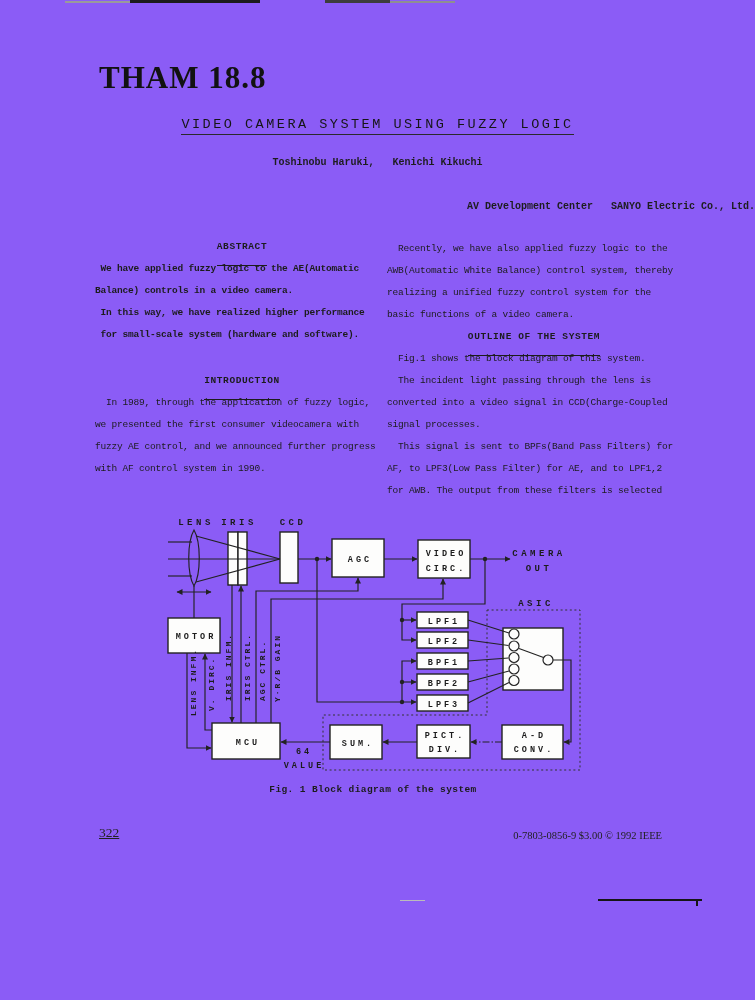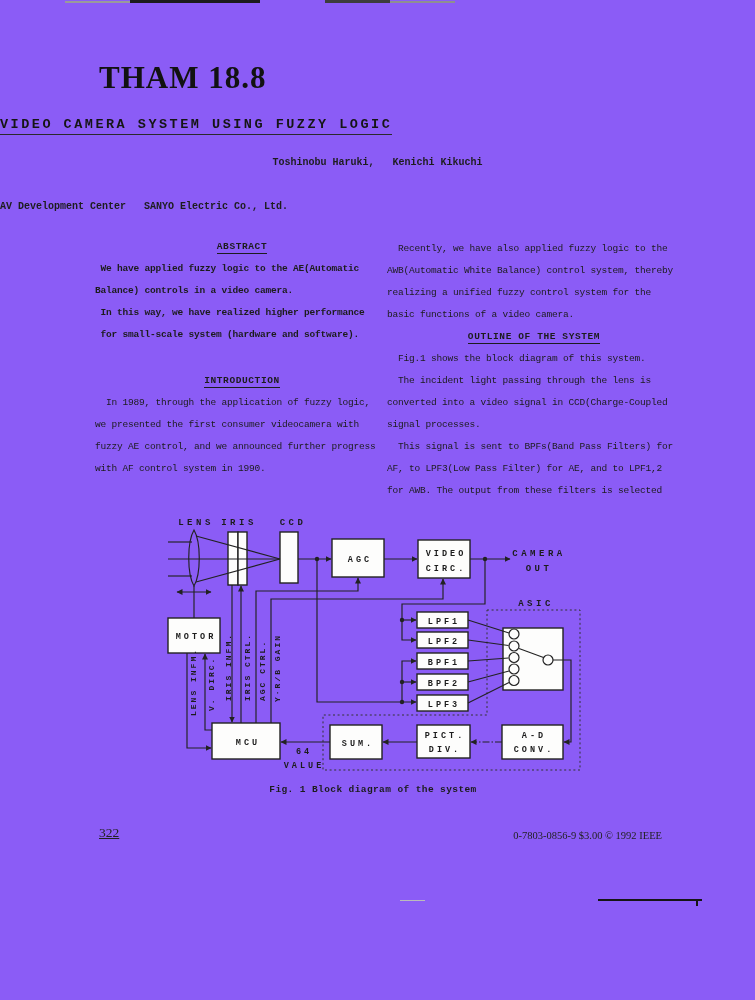--- a/index.html
+++ b/index.html
@@ -17,8 +17,8 @@
     font-weight:bold; font-size:31px; letter-spacing:1px; color:#121212;
   }
   .title {
-    position:absolute; left:0; top:117px; width:755px; text-align:left;
-    font-weight:bold; font-size:13.5px; letter-spacing:2.5px; color:#151515;
+    position:absolute; left:0; top:117px; width:755px; text-align:center;
+    font-weight:normal; font-size:13.5px; letter-spacing:2.5px; color:#151515;
   }
   .title span { border-bottom:1.5px solid #2a2a2a; padding-bottom:2px; }
   .authors {

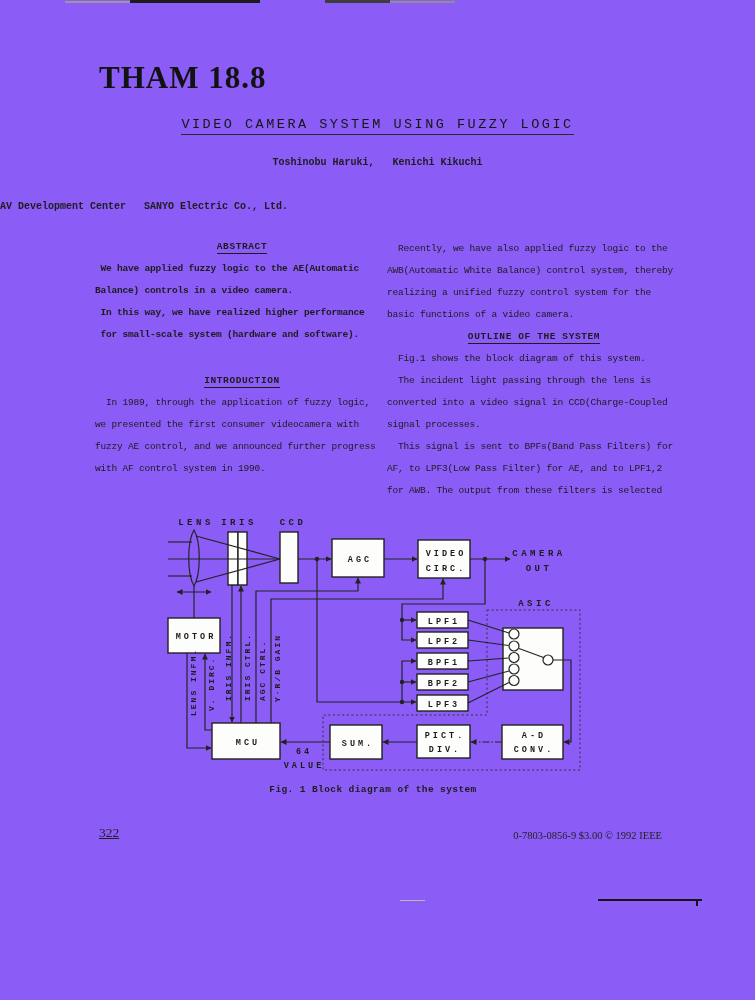--- a/index.html
+++ b/index.html
@@ -26,7 +26,7 @@
     font-weight:bold; font-size:10px; color:#1d1d1d; white-space:pre;
   }
   .affil {
-    position:absolute; left:0; top:201px; width:755px; text-align:left;
+    position:absolute; left:0; top:201px; width:755px; text-align:right;
     font-weight:bold; font-size:10px; color:#1d1d1d; white-space:pre;
   }
 

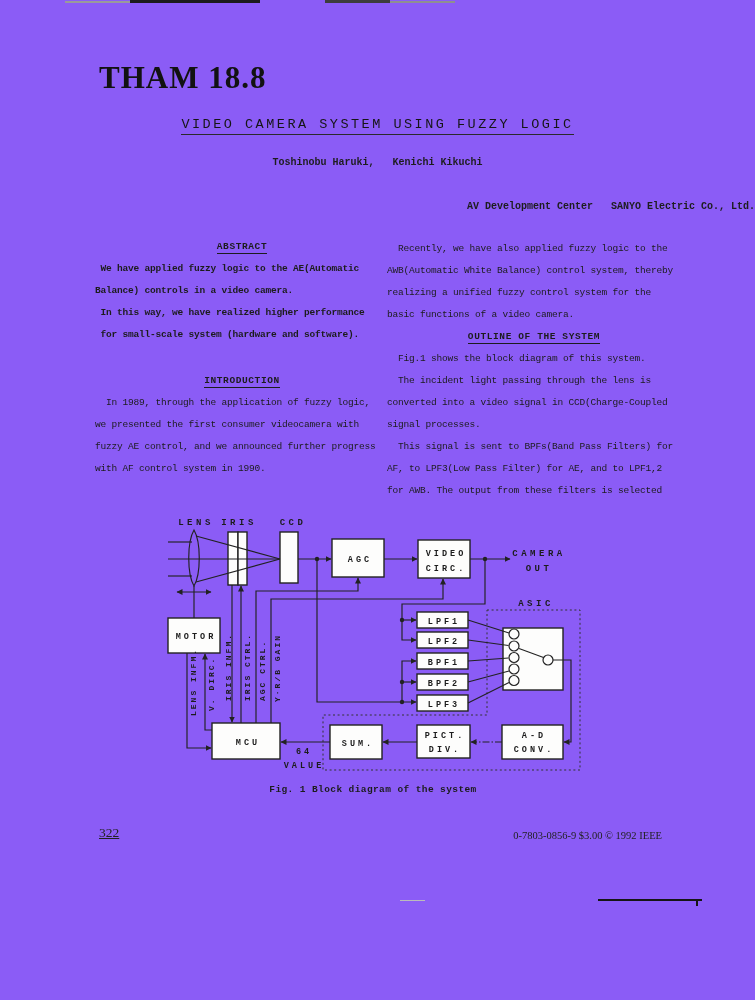--- a/index.html
+++ b/index.html
@@ -34,7 +34,7 @@
   .col-left  { left:95px;  top:236px; }
   .col-right { left:387px; top:238px; }
   .sec-heading { text-align:center; font-weight:bold; line-height:22px; height:22px; }
-  .sec-heading span { border-bottom:1.2px solid #1c1c1c; padding-bottom:1px; letter-spacing:0.6px; }
+  .sec-heading span { border-bottom:1.2px solid #1c1c1c; padding-bottom:13px; letter-spacing:0.6px; }
   .tline { white-space:pre; line-height:22px; height:22px; }
   .bold-block .tline { font-weight:bold; }
   .mt36 { margin-top:24px; }

